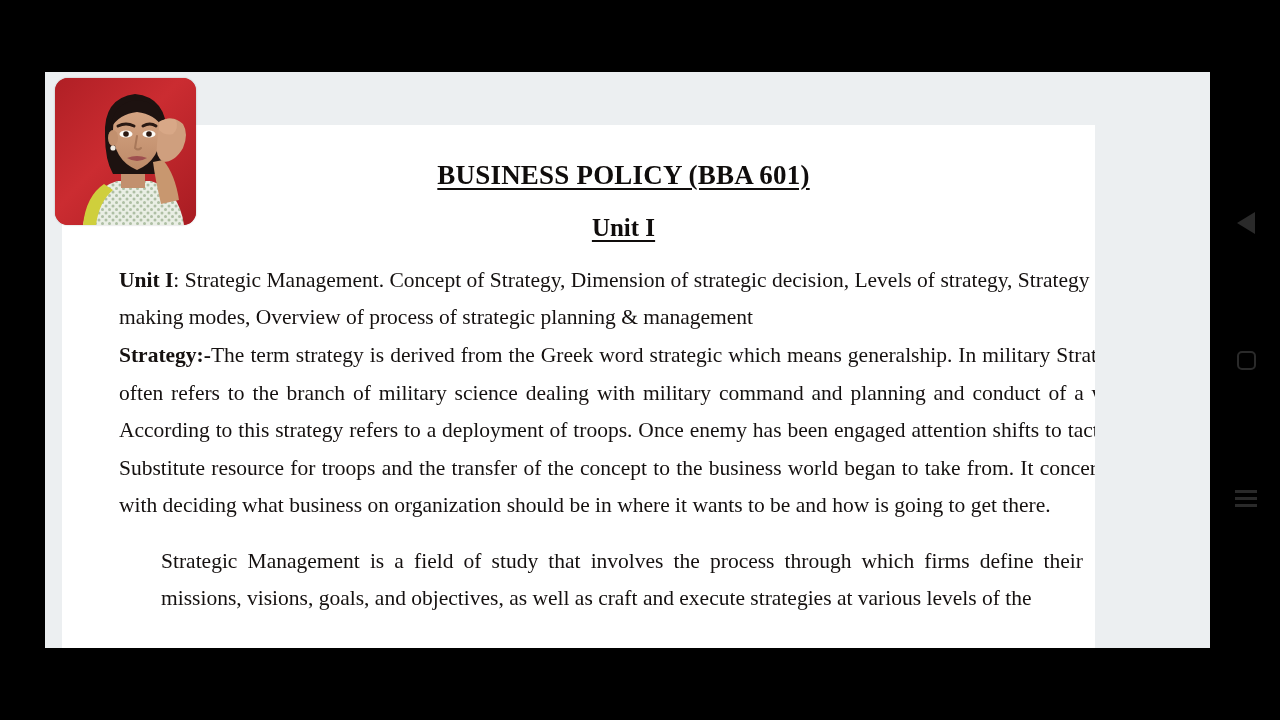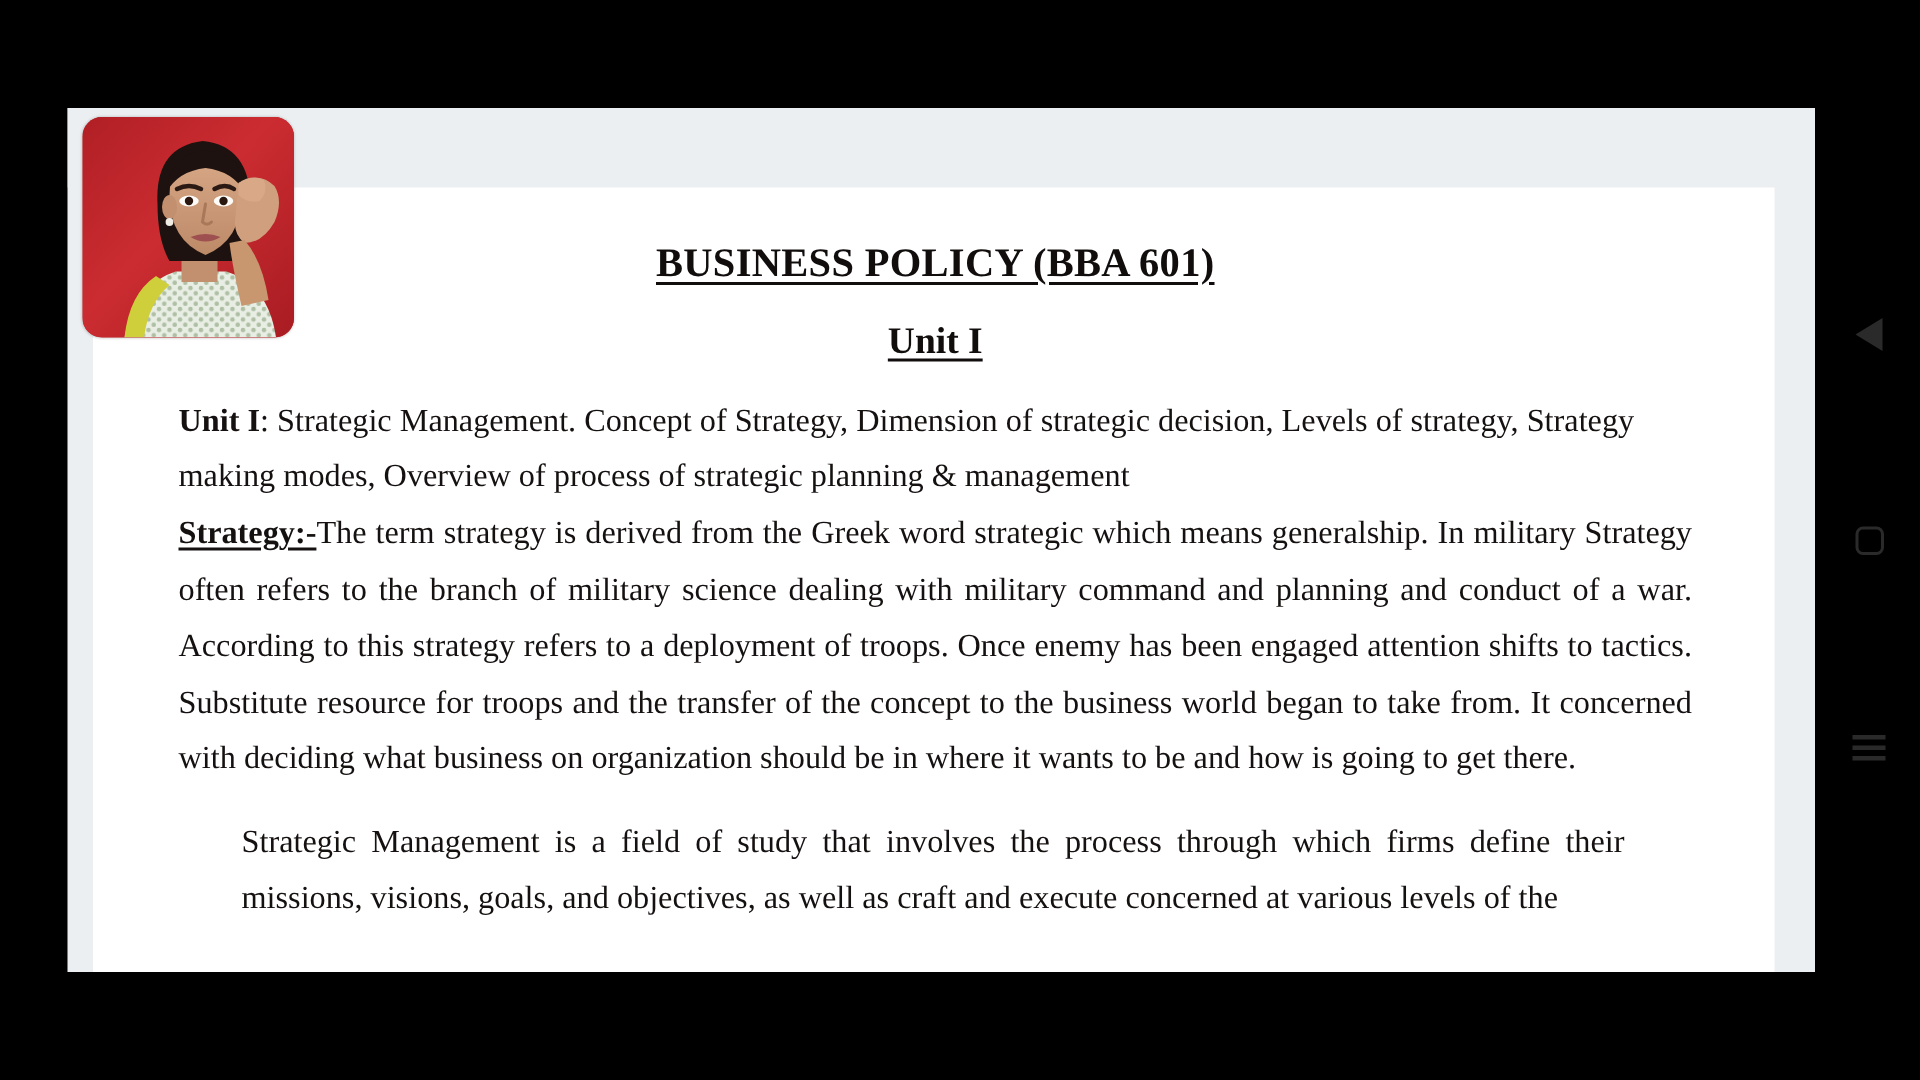--- a/index.html
+++ b/index.html
@@ -46,7 +46,7 @@
     position: absolute;
     left: 17px;            
     top: 53px;             
-    width: 1121px;         
+    width: 1033px;         
     height: 523px;
     background: #ffffff;
     overflow: hidden;

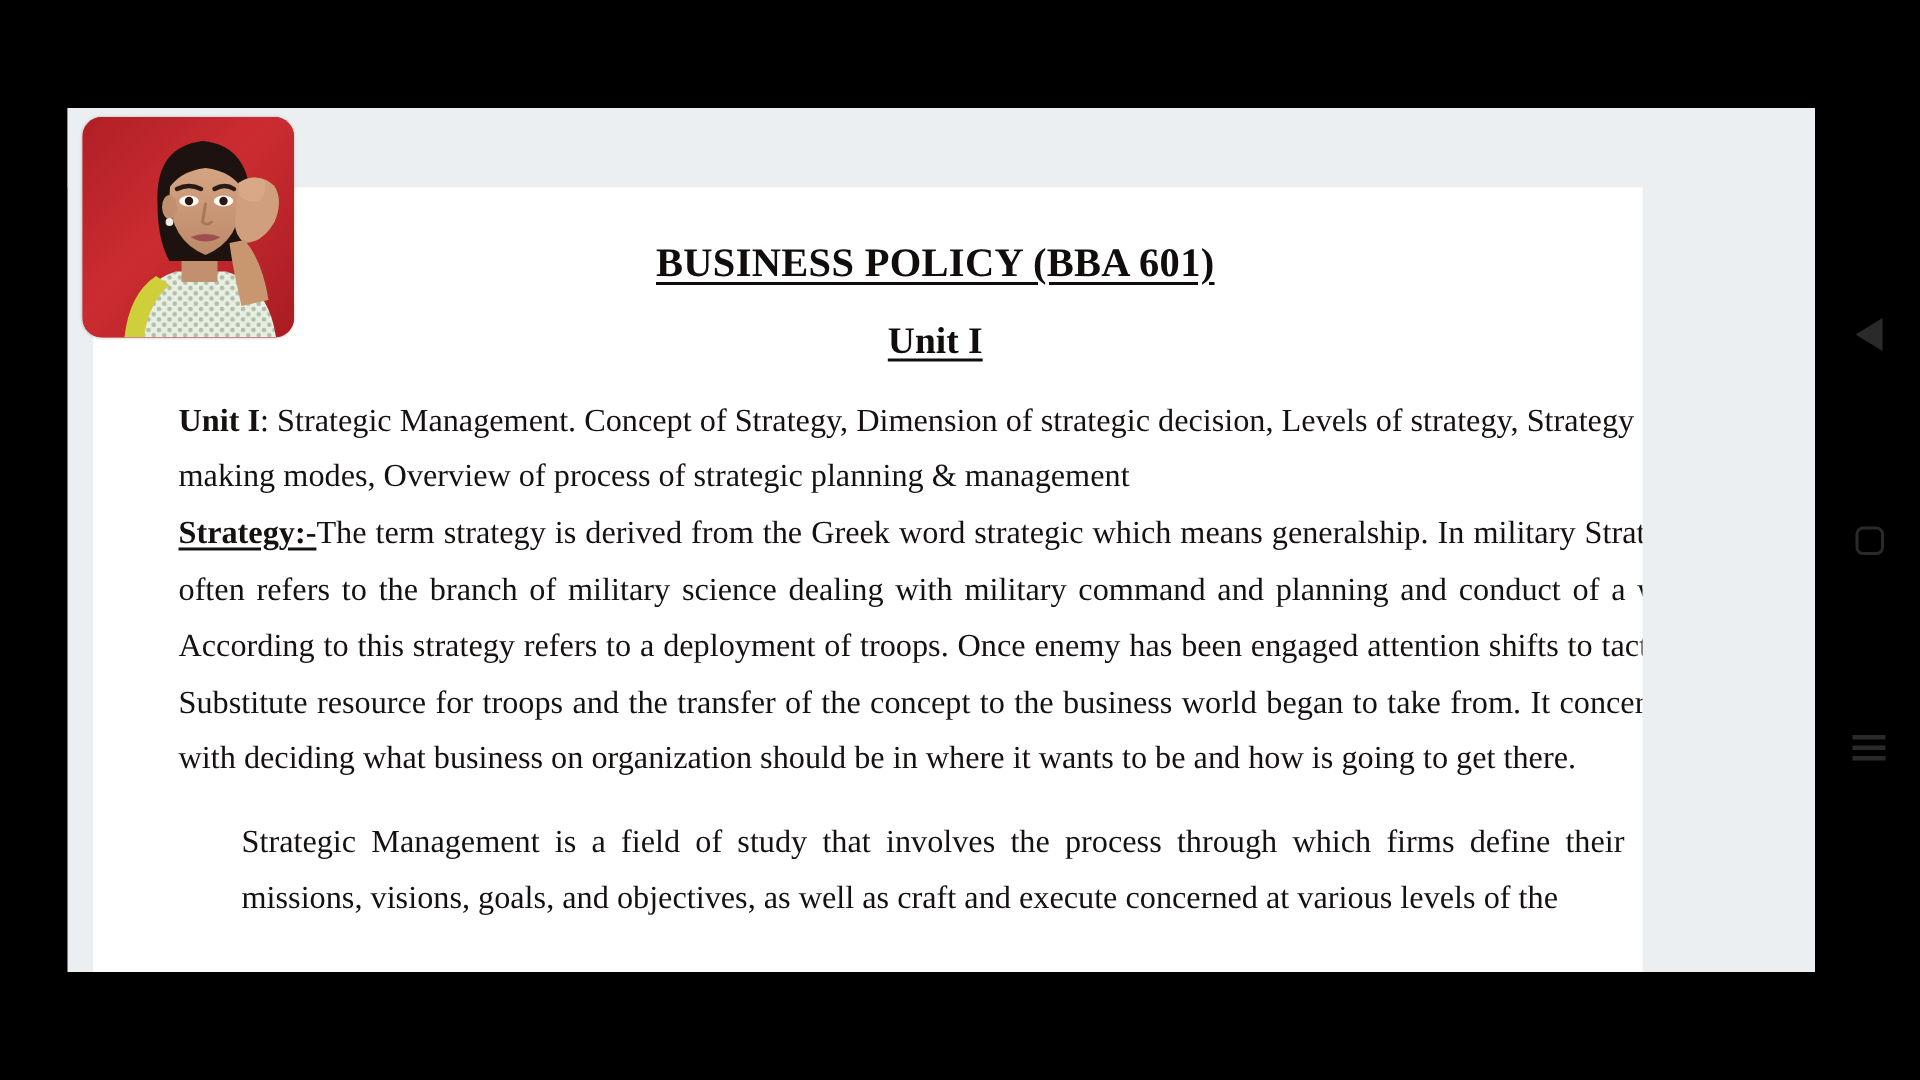--- a/index.html
+++ b/index.html
@@ -107,7 +107,6 @@
   }
   .lead {
     font-weight: bold;
-    text-decoration: underline;
     text-underline-offset: 3px;
   }
 

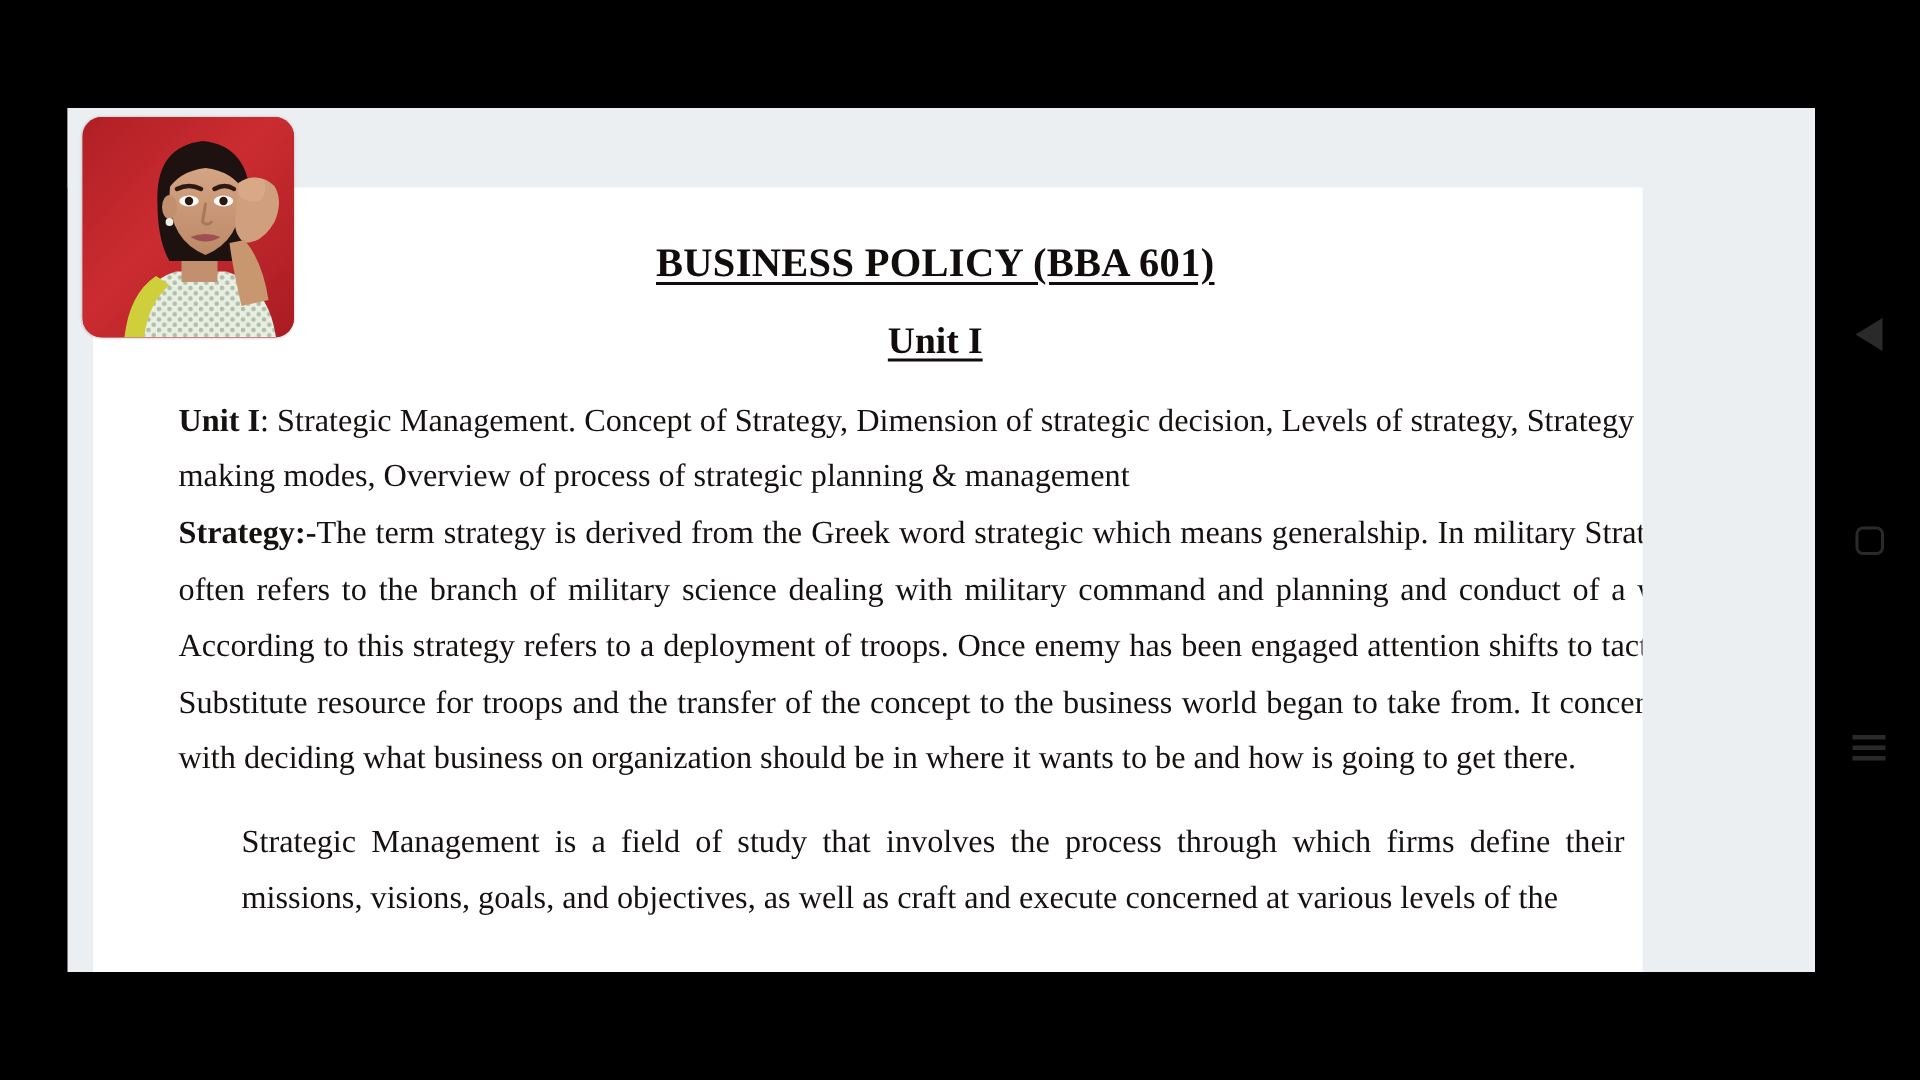--- a/index.html
+++ b/index.html
@@ -185,7 +185,7 @@
 
         <div class="para"><span class="lead">Strategy:-</span><span>The term strategy is derived from the Greek word strategic which means generalship. In military Strategy often refers to the branch of military science dealing with military command and planning and conduct of a war. According to this strategy refers to a deployment of troops. Once enemy has been engaged attention shifts to tactics. Substitute resource for troops and the transfer of the concept to the business world began to take from. It concerned with deciding what business on organization should be in where it wants to be and how is going to get there.</span></div>
 
-        <div class="para-indent"><span>Strategic Management is a field of study that involves the process through which firms define their missions, visions, goals, and objectives, as well as craft and execute concerned at various levels of the</span></div>
+        <div class="para-indent"><span>Strategic Management is a field of study that involves the process through which firms define their missions, visions, goals, and objectives, as well as craft and execute strategies at various levels of the</span></div>
 
       </div>
     </div>

